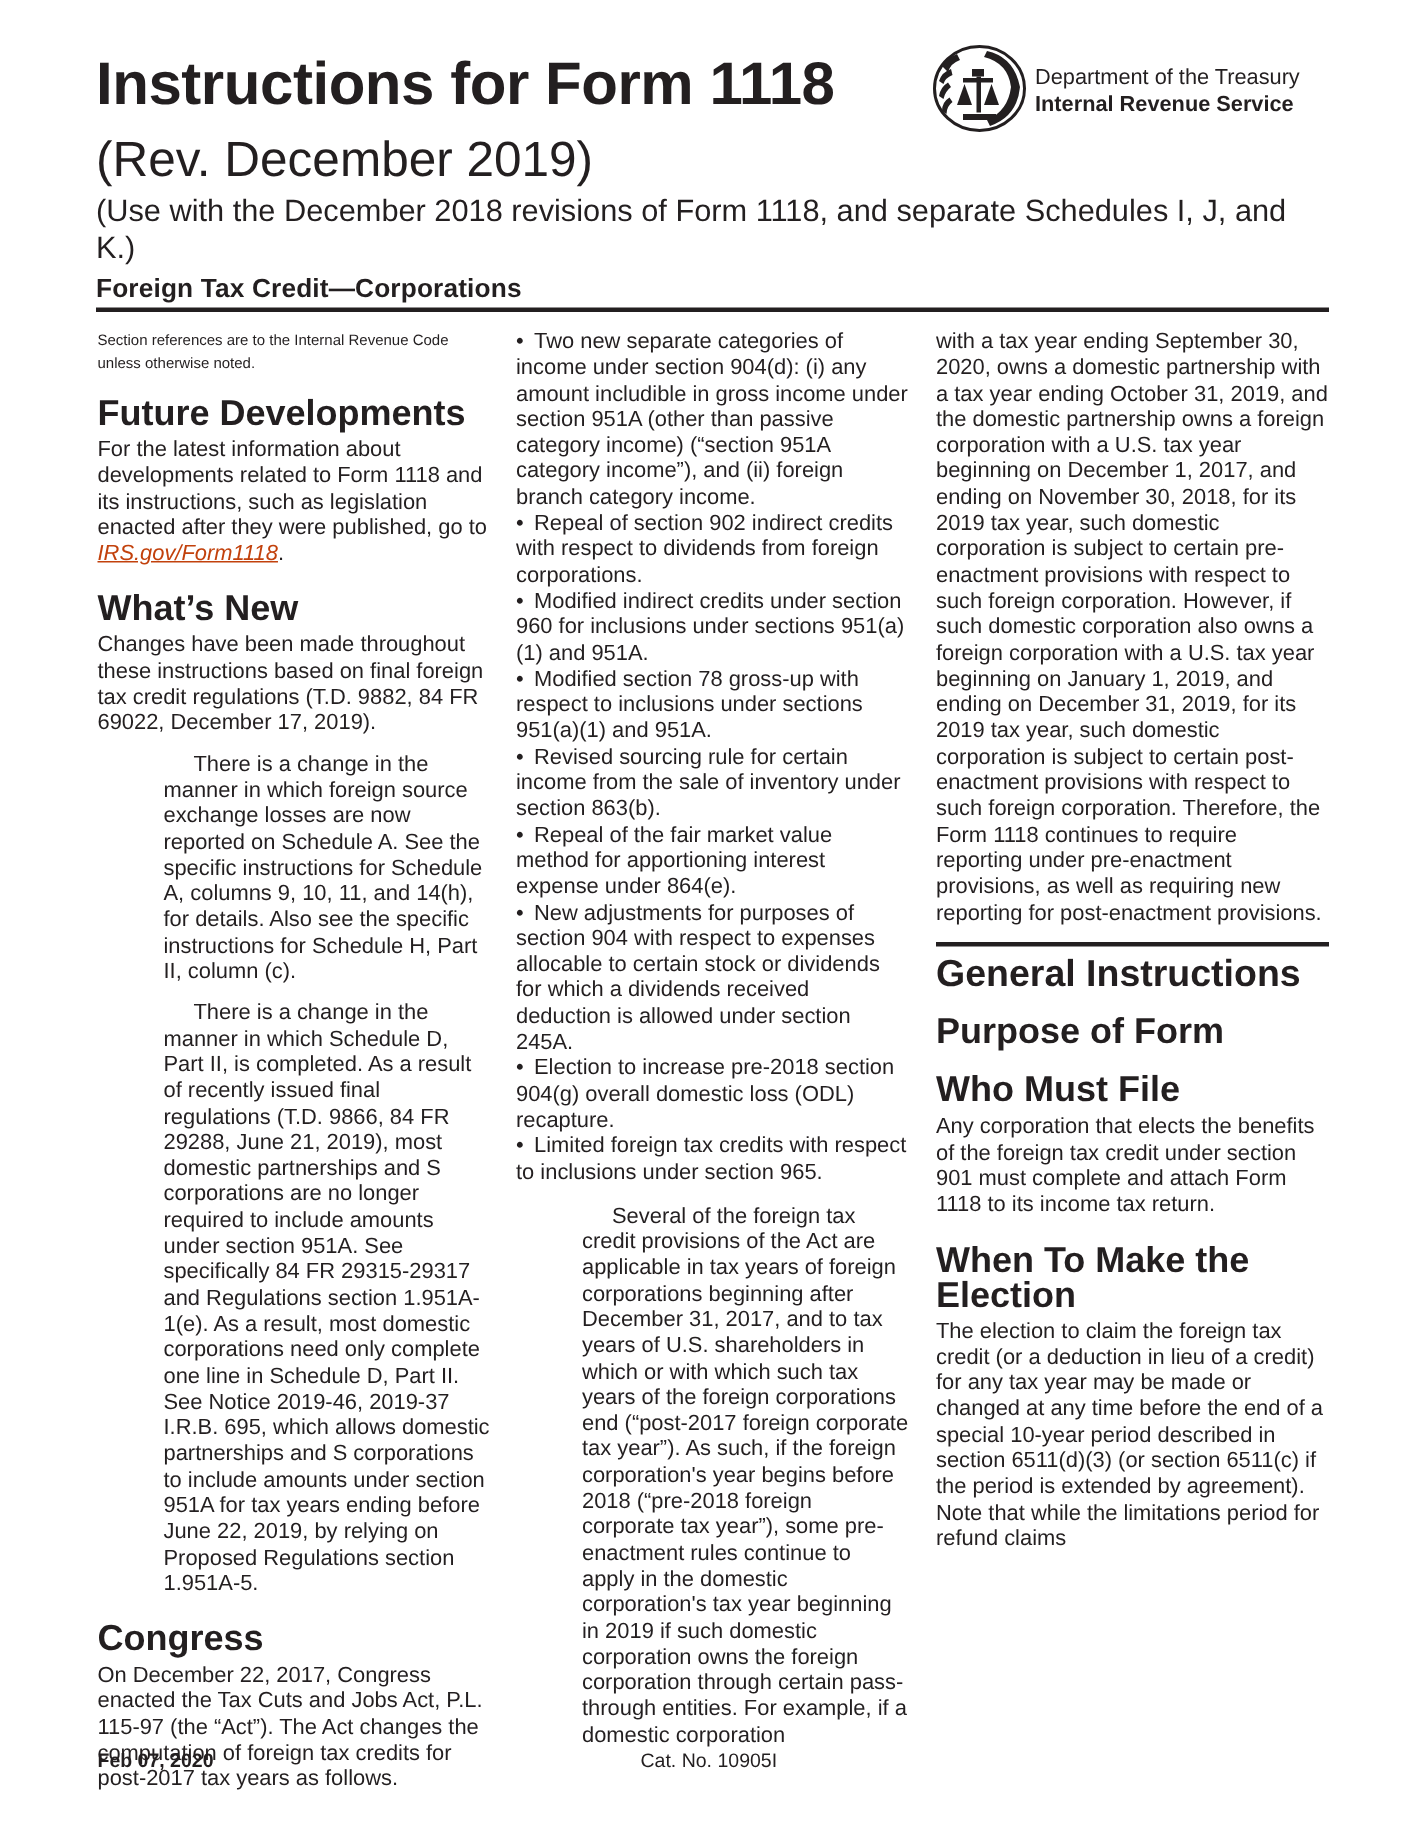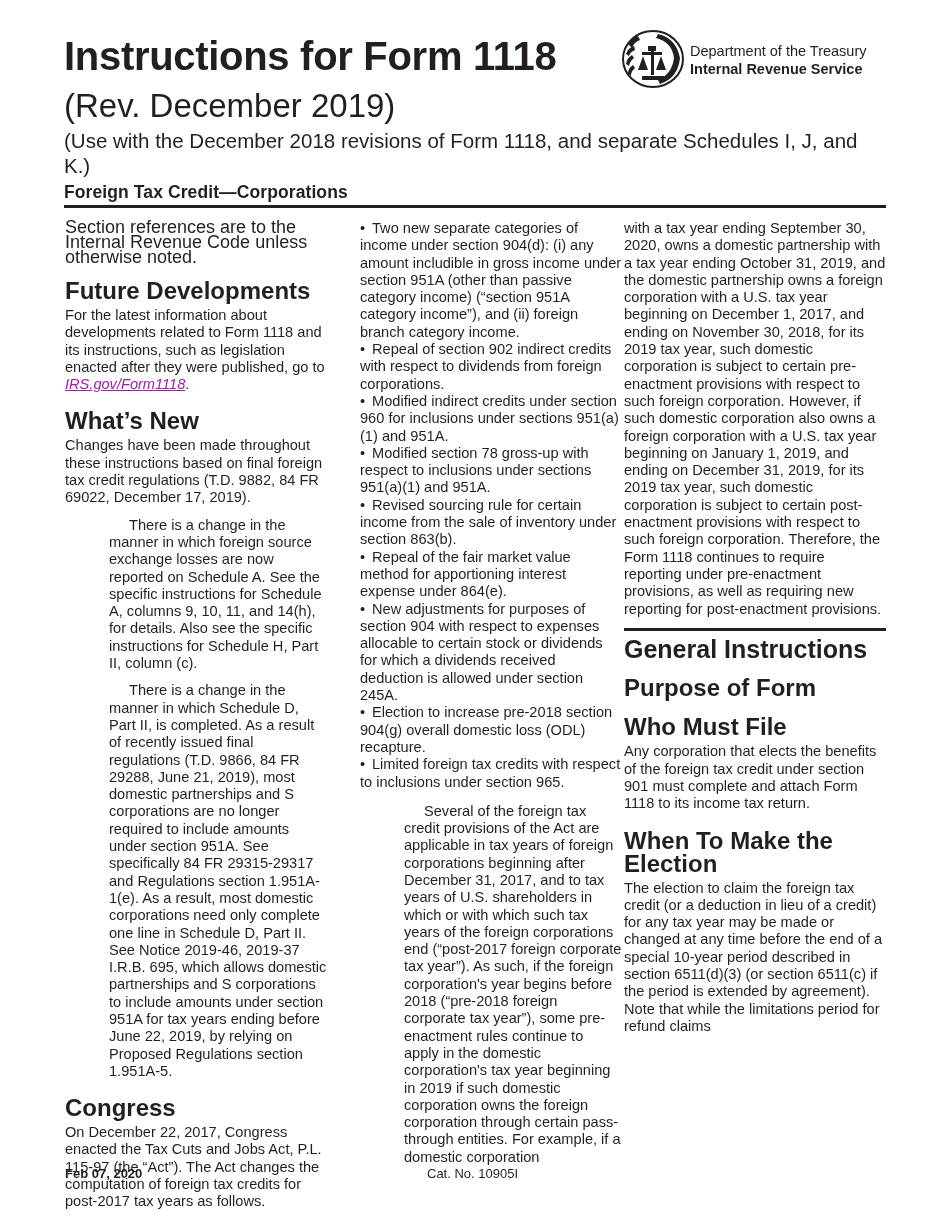--- a/index.html
+++ b/index.html
@@ -19,7 +19,7 @@
   .col1 { left: 65px; }
   .col2 { left: 360px; }
   .col3 { left: 624px; }
-  .small { font-size: 18px; line-height: 15px; margin: 0 0 14px 0; }
+  .small { font-size: 10px; line-height: 15px; margin: 0 0 14px 0; }
   h2 { font-size: 24px; margin: 0 0 5px 0; line-height: 23px; font-weight: bold; }
   h1.gi { font-size: 25px; margin: 0 0 12px 0; line-height: 29px; font-weight: bold; }
   .gi-rule { width: 262px; height: 3.5px; background: #231f20; margin: 8px 0 4px 0; }

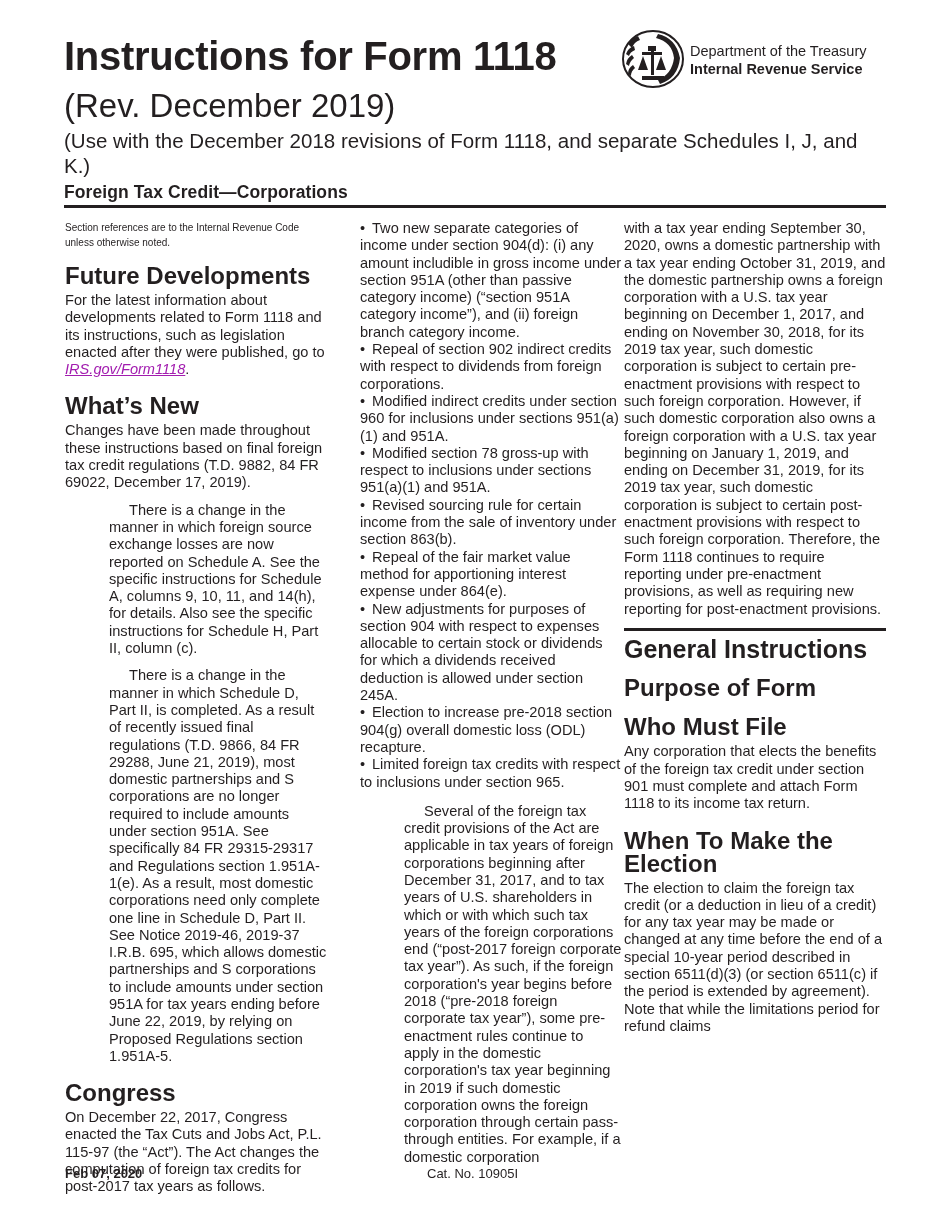--- a/index.html
+++ b/index.html
@@ -17,7 +17,7 @@
   .agency .irs { font-weight: bold; }
   .col { position: absolute; top: 220px; width: 262px; font-size: 14.6px; line-height: 17.3px; }
   .col1 { left: 65px; }
-  .col2 { left: 360px; }
+  .col2 { left: 344px; }
   .col3 { left: 624px; }
   .small { font-size: 10px; line-height: 15px; margin: 0 0 14px 0; }
   h2 { font-size: 24px; margin: 0 0 5px 0; line-height: 23px; font-weight: bold; }

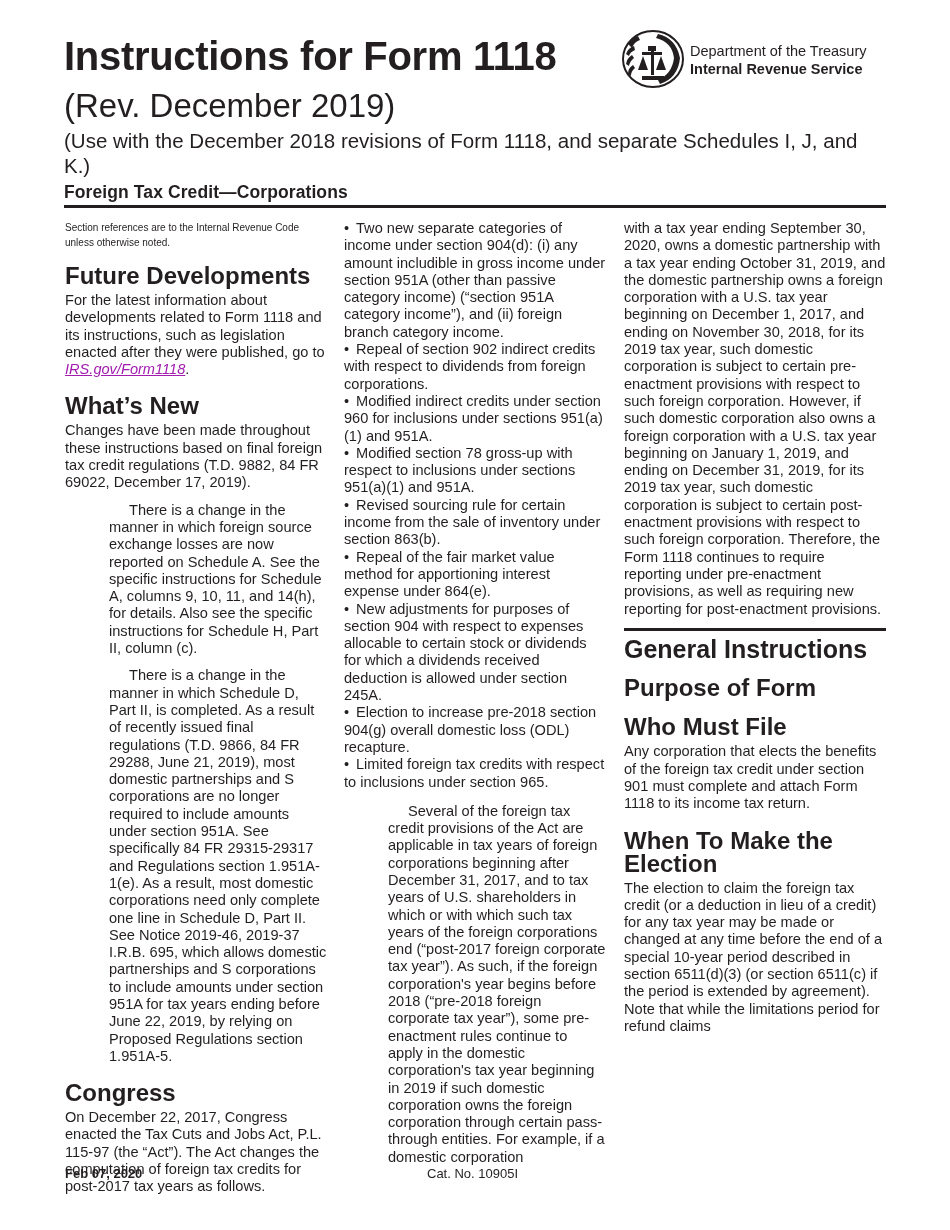--- a/index.html
+++ b/index.html
@@ -27,7 +27,7 @@
   p.indent { text-indent: 20px; margin-left: 44px; }
   .bullet { margin: 0; }
   .bullet::before { content: "\2022"; display: inline-block; width: 12px; }
-  a.link { color: #a21caf; font-style: italic; text-decoration: underline; }
+  a.link { color: #c2410c; font-style: italic; text-decoration: underline; }
   .sec { margin-top: 16px; }
   .footer-date { position: absolute; left: 65px; top: 1166px; font-size: 13px; font-weight: bold; }
   .footer-cat { position: absolute; left: 427px; top: 1166px; font-size: 13px; }

